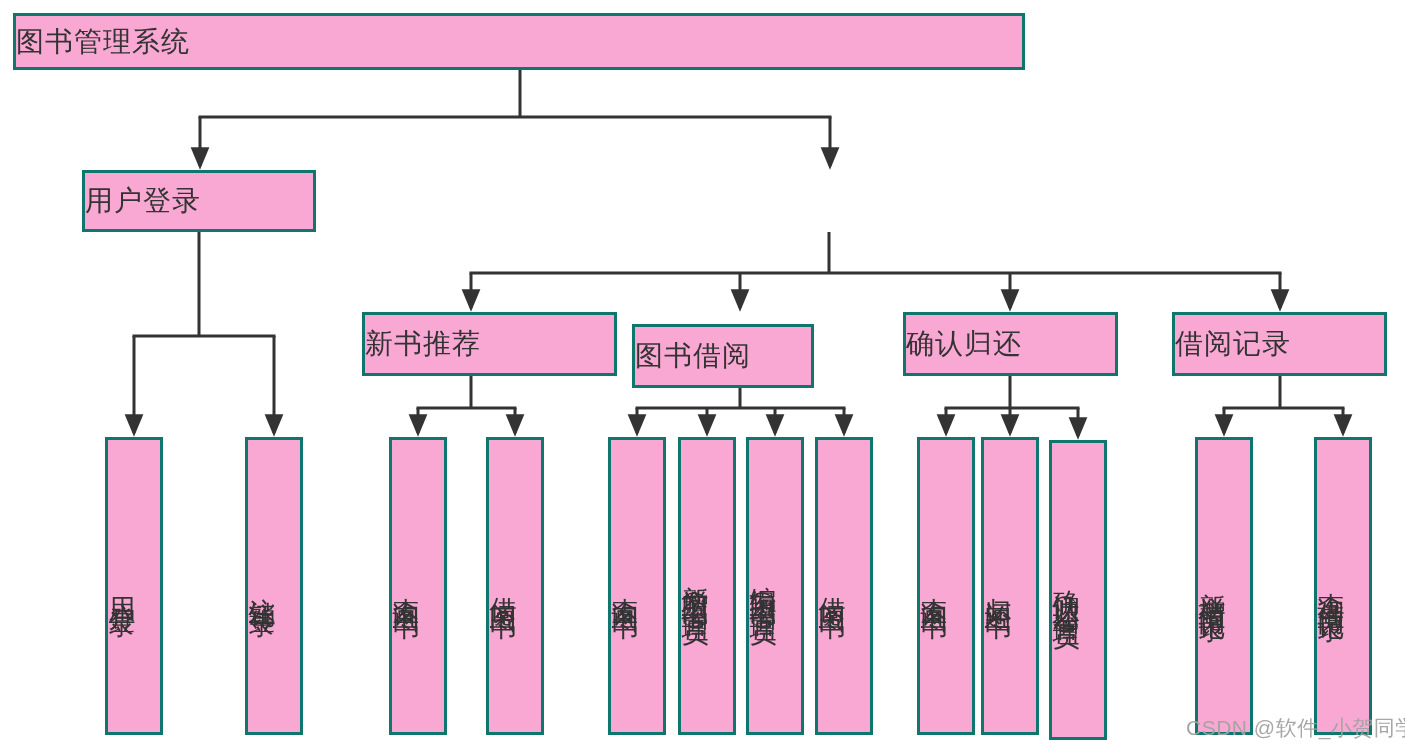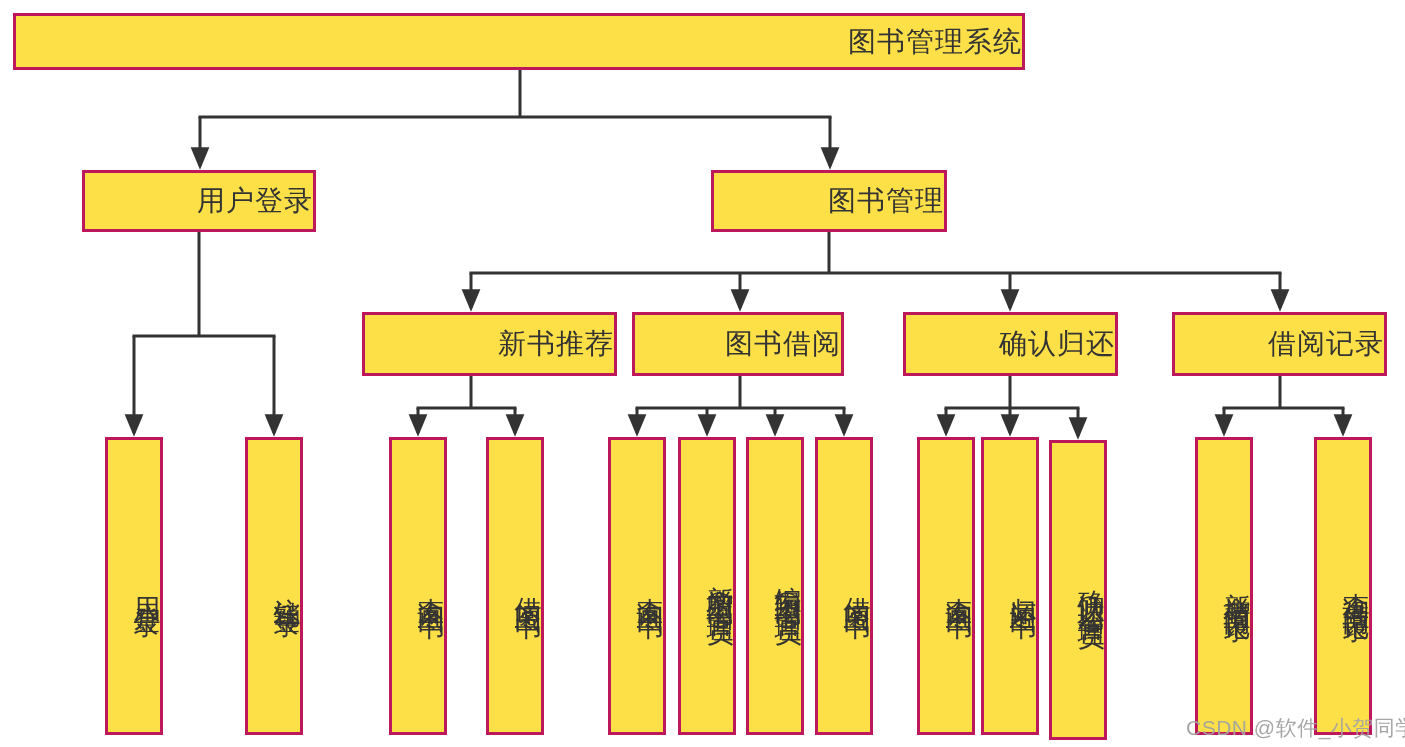--- a/index.html
+++ b/index.html
@@ -11,8 +11,8 @@
   svg.wires { position:absolute; left:0; top:0; width:1405px; height:747px; }
   .box {
     position:absolute; box-sizing:border-box;
-    border:3px solid #be185d; background:#fde047;
-    display:flex; align-items:center; justify-content:flex-end;
+    border:3px solid #0f766e; background:#f9a8d4;
+    display:flex; align-items:center; justify-content:flex-start;
   }
   .h-lbl { font-size:28px; letter-spacing:1px; white-space:nowrap; }
   .v-lbl {

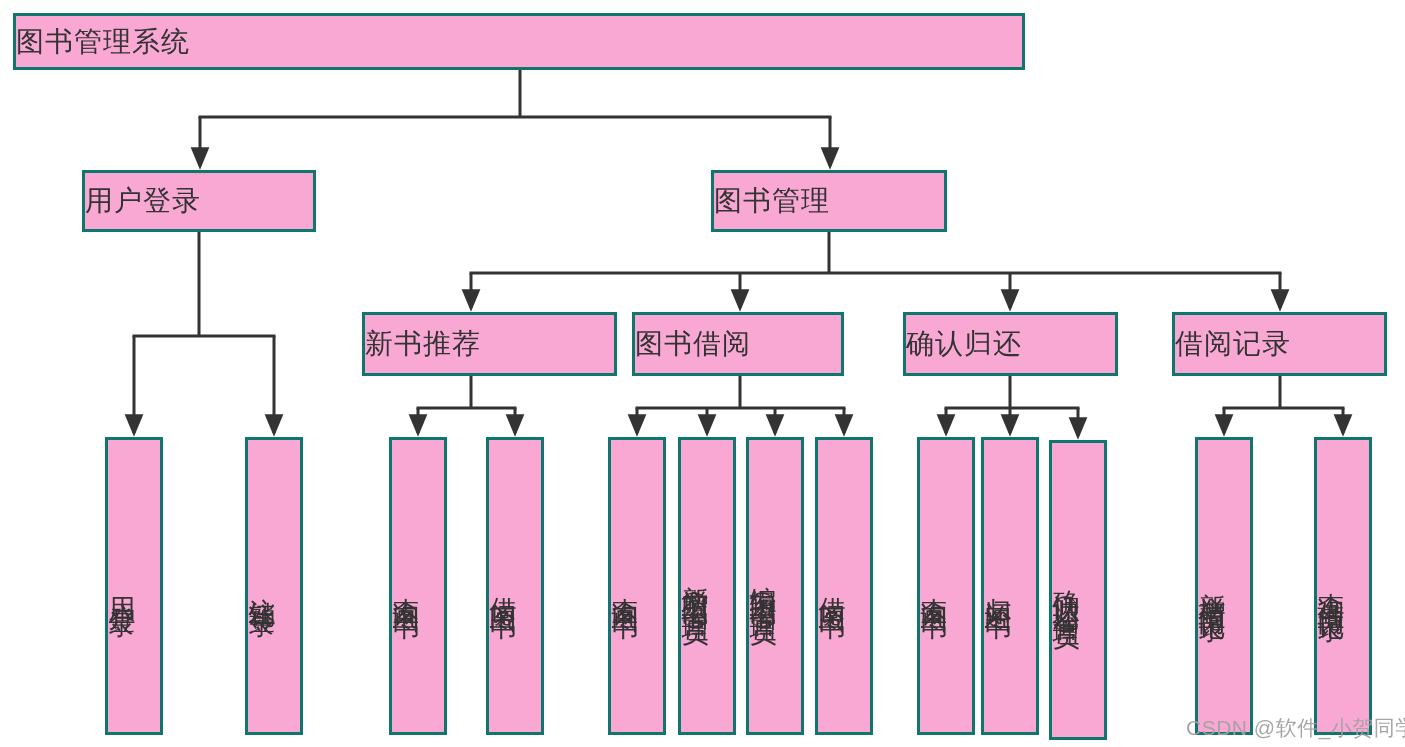--- a/index.html
+++ b/index.html
@@ -80,9 +80,6 @@
   <div class="box" style="left:82px;top:170px;width:234px;height:62px">
     <span class="h-lbl">用户登录</span>
   </div>
-  <div class="box" style="left:711px;top:170px;width:236px;height:62px">
-    <span class="h-lbl">图书管理</span>
-  </div>
 
   <div class="box" style="left:362px;top:312px;width:255px;height:64px">
     <span class="h-lbl">新书推荐</span>

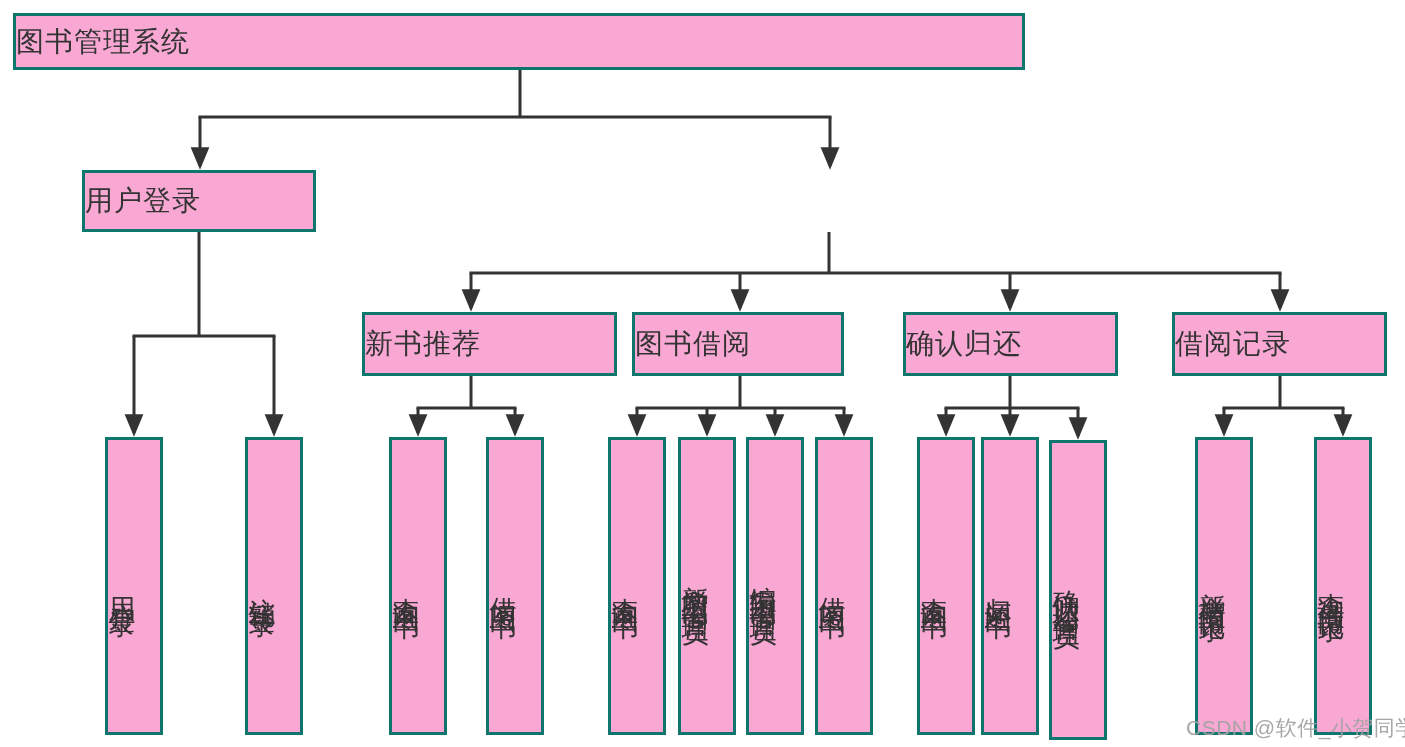--- a/index.html
+++ b/index.html
@@ -84,7 +84,7 @@
   <div class="box" style="left:362px;top:312px;width:255px;height:64px">
     <span class="h-lbl">新书推荐</span>
   </div>
-  <div class="box" style="left:632px;top:312px;width:212px;height:64px">
+  <div class="box" style="left:632px;top:324px;width:182px;height:64px">
     <span class="h-lbl">图书借阅</span>
   </div>
   <div class="box" style="left:903px;top:312px;width:215px;height:64px">

